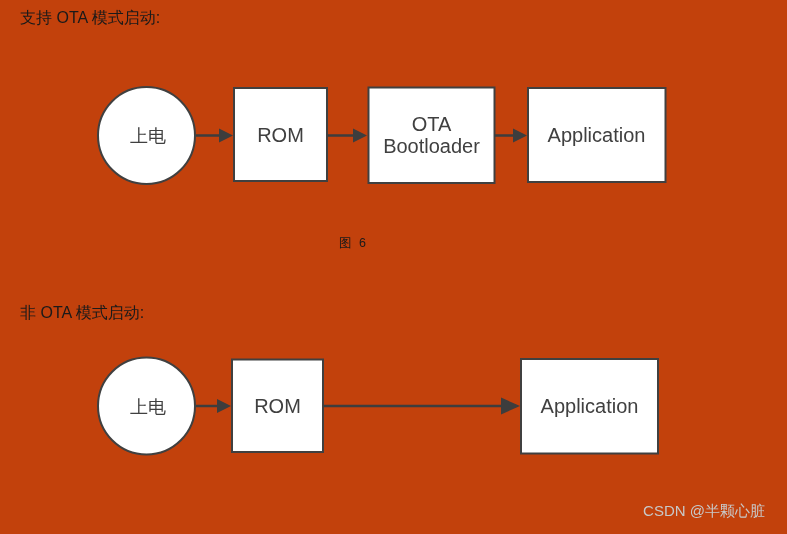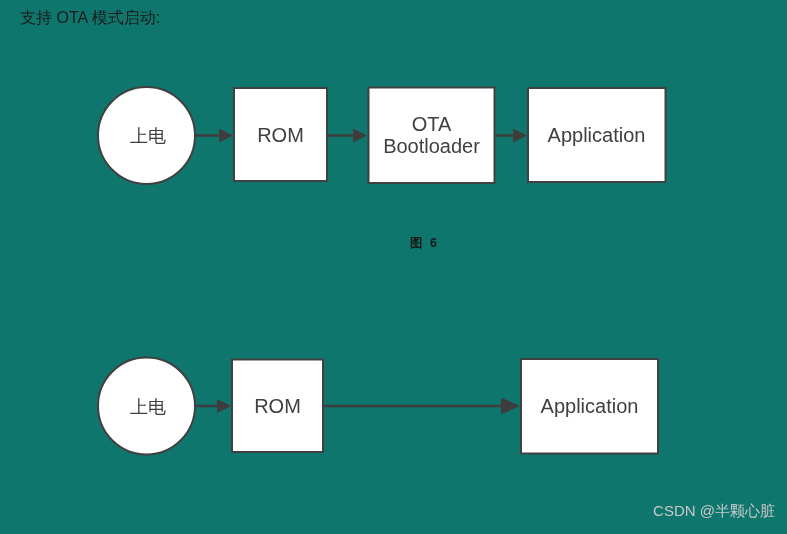--- a/index.html
+++ b/index.html
@@ -12,7 +12,7 @@
     position: relative;
     width: 787px;
     height: 534px;
-    background: #0f766e;
+    background: #c2410c;
     overflow: hidden;
   }
   .heading {

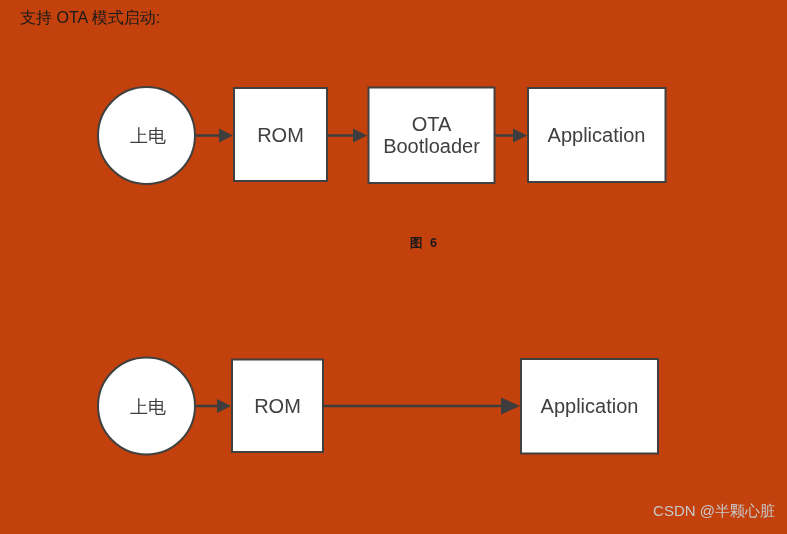--- a/index.html
+++ b/index.html
@@ -58,9 +58,9 @@
     position: absolute;
     left: 339px;
     width: 100px;
-    text-align: right;
+    text-align: left;
     font-size: 12.5px;
-    font-weight: bold;
+    font-weight: normal;
     color: #1a1a1a;
     letter-spacing: 2px;
   }

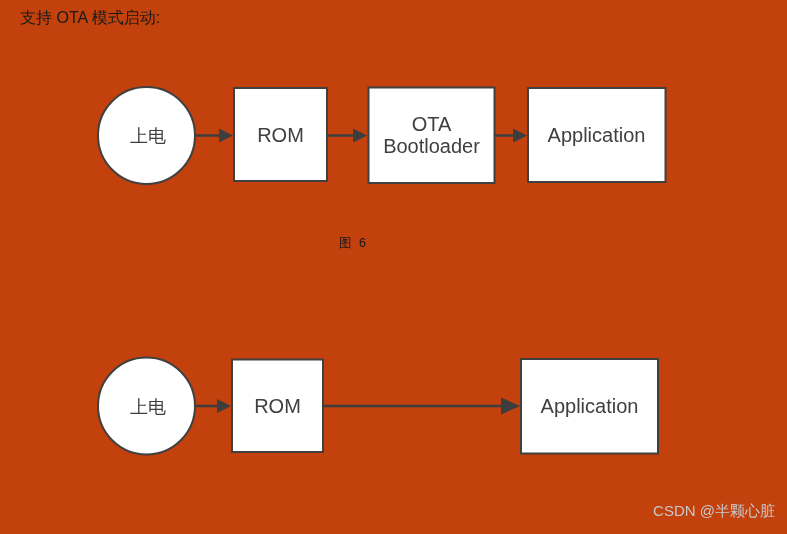--- a/index.html
+++ b/index.html
@@ -128,6 +128,7 @@
 
   <div class="caption caption-fig6">图 6</div>
 
+  <div class="heading heading-non-ota">非 OTA 模式启动:</div>
 
 
   <div class="watermark">CSDN @半颗心脏</div>

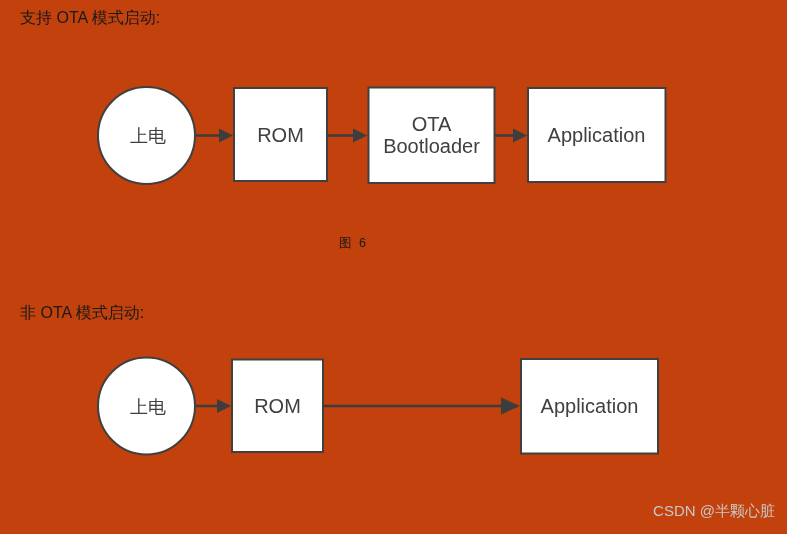--- a/index.html
+++ b/index.html
@@ -68,7 +68,7 @@
   .caption-fig7 { top: 488px; }
   .watermark {
     position: absolute;
-    right: 12px;
+    right: 22px;
     top: 502px;
     font-size: 15px;
     color: #c8c8c8;

